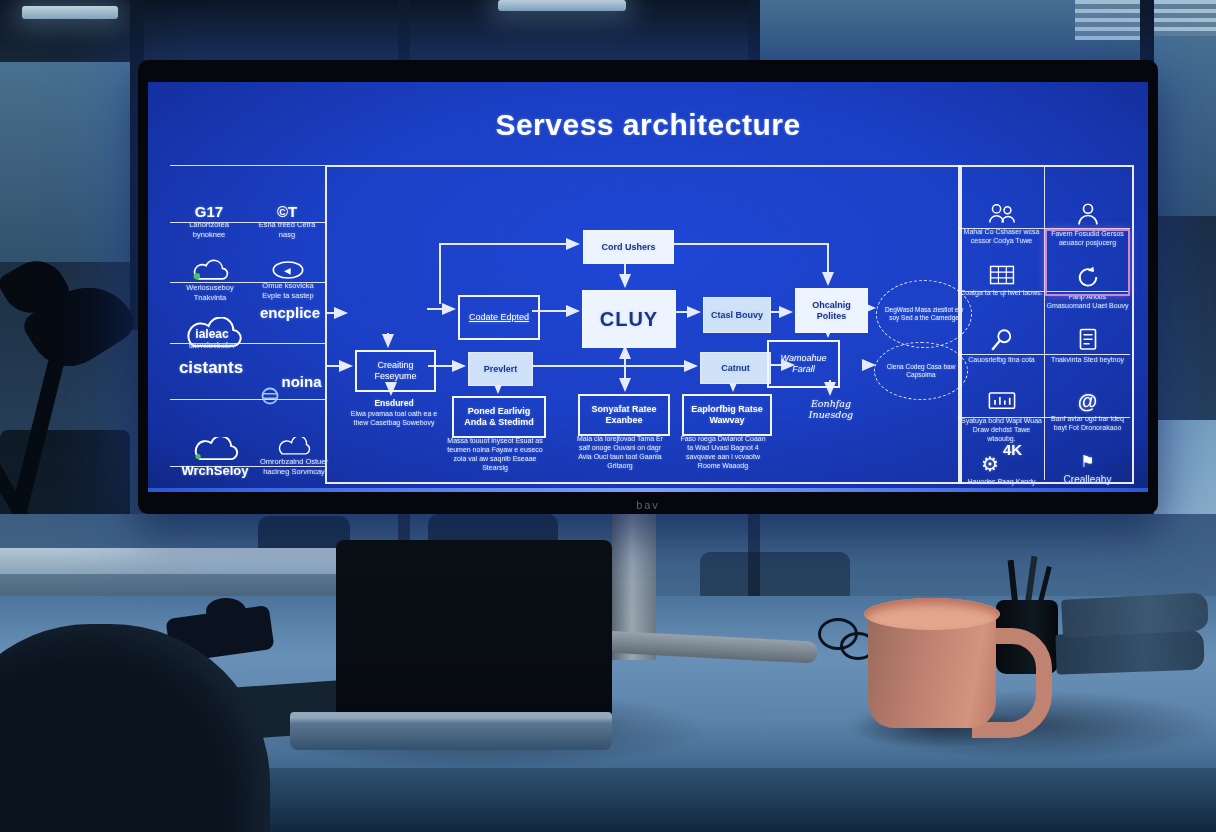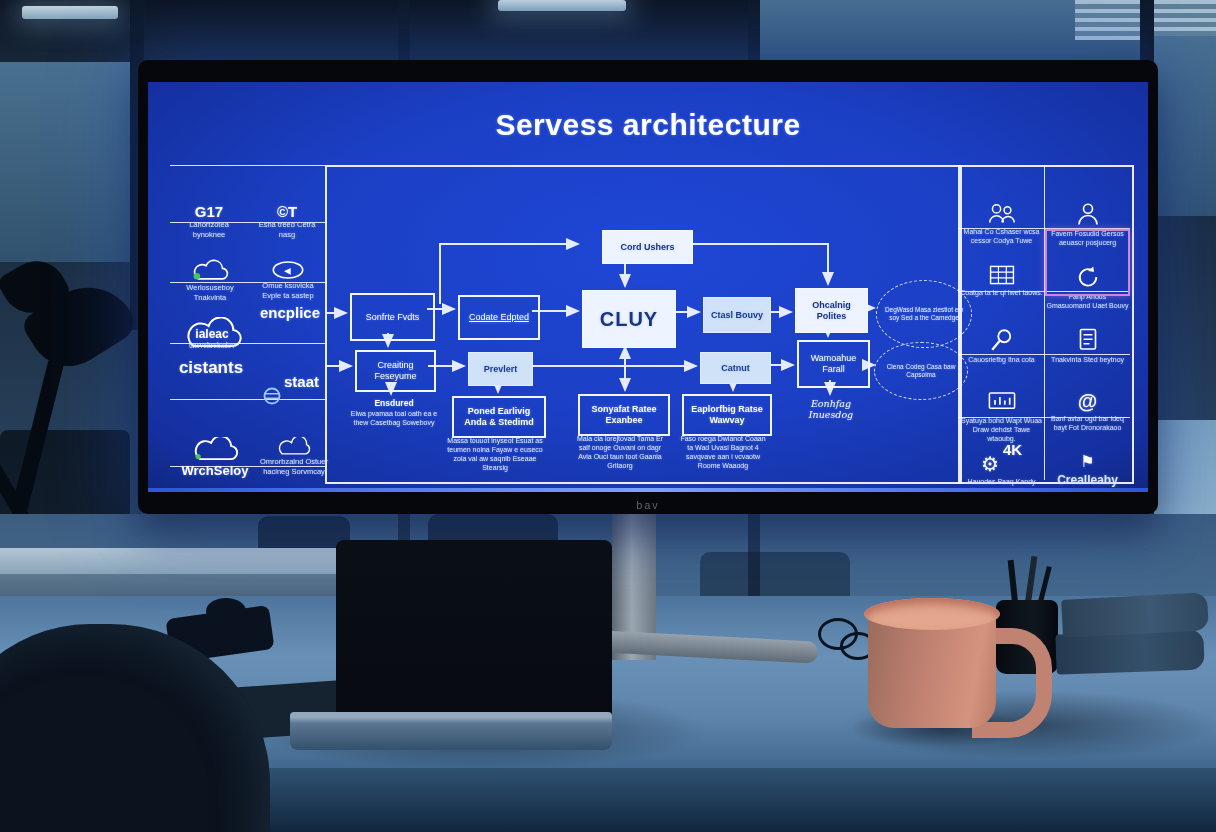--- a/index.html
+++ b/index.html
@@ -247,7 +247,7 @@
       </g>
     </svg>
 
-    <div class="node filled" style="left:435px;top:148px;width:85px;height:28px;margin-left:19px;">Cord Ushers</div>
+    <div class="node filled" style="left:435px;top:148px;width:85px;height:28px;">Cord Ushers</div>
     <div class="node" style="left:202px;top:211px;width:77px;height:40px;">Sonfrte Fvdts</div>
     <div class="node" style="left:310px;top:213px;width:74px;height:37px;text-decoration:underline;">Codate Edpted</div>
     <div class="node filled" style="left:434px;top:208px;width:88px;height:52px;font-size:20px;letter-spacing:1px;">CLUY</div>

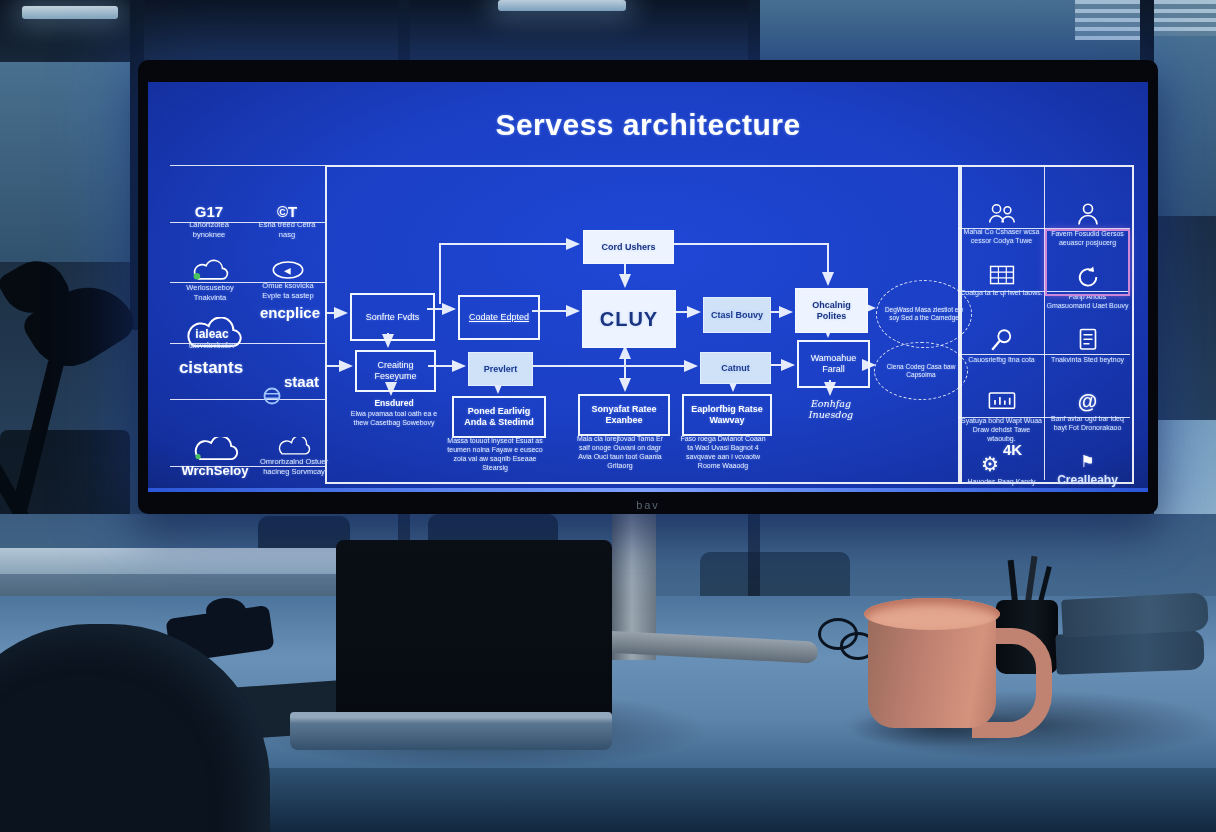--- a/index.html
+++ b/index.html
@@ -248,7 +248,6 @@
     </svg>
 
     <div class="node filled" style="left:435px;top:148px;width:85px;height:28px;">Cord Ushers</div>
-    <div class="node" style="left:202px;top:211px;width:77px;height:40px;">Sonfrte Fvdts</div>
     <div class="node" style="left:310px;top:213px;width:74px;height:37px;text-decoration:underline;">Codate Edpted</div>
     <div class="node filled" style="left:434px;top:208px;width:88px;height:52px;font-size:20px;letter-spacing:1px;">CLUY</div>
     <div class="node light" style="left:555px;top:215px;width:62px;height:30px;">Ctasl Bouvy</div>

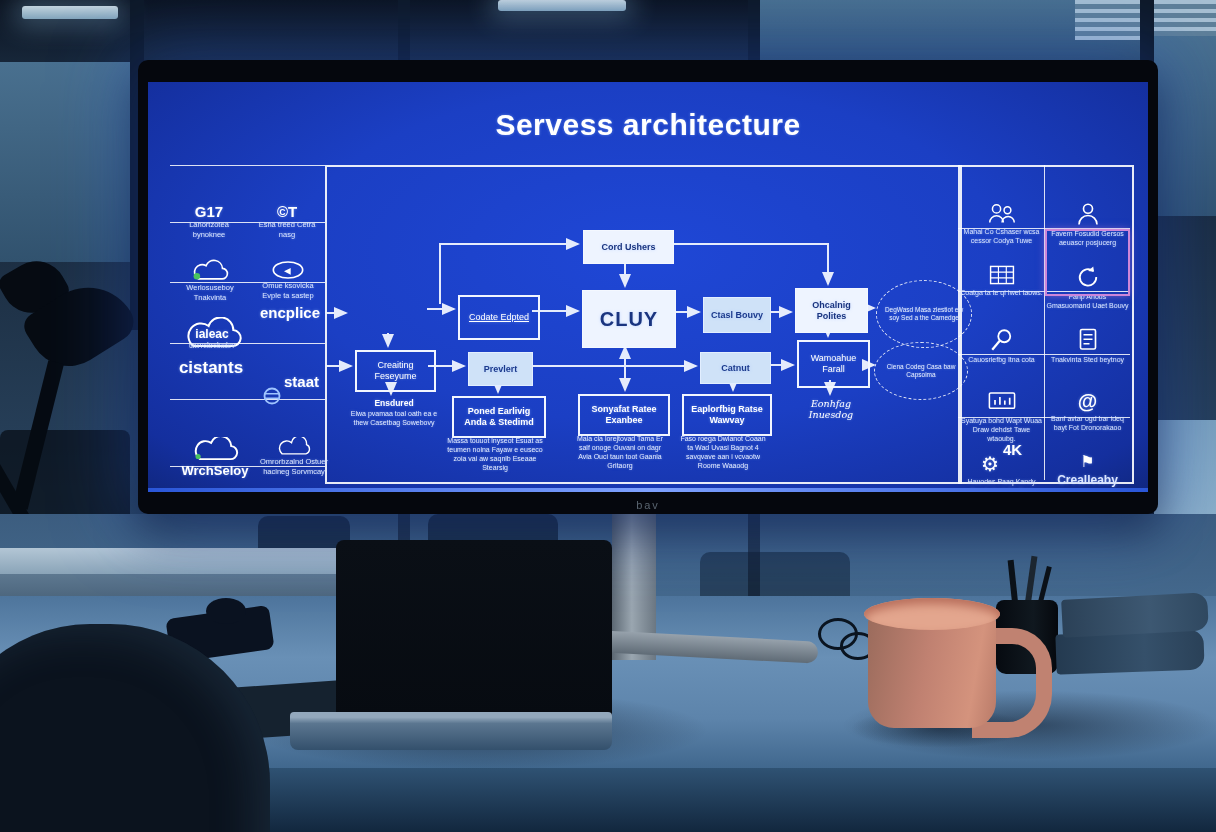--- a/index.html
+++ b/index.html
@@ -256,7 +256,7 @@
     <div class="node" style="left:207px;top:268px;width:73px;height:34px;">Creaiting Feseyume</div>
     <div class="node light" style="left:320px;top:270px;width:59px;height:28px;">Prevlert</div>
     <div class="node light" style="left:552px;top:270px;width:65px;height:26px;">Catnut</div>
-    <div class="node" style="left:649px;top:258px;width:65px;height:40px;">Wamoahue Farall</div>
+    <div class="node" style="left:619px;top:258px;width:65px;height:40px;font-style:italic;">Wamoahue Farall</div>
     <div class="cloudshape" style="left:726px;top:260px;width:80px;height:44px;">Ciena Codeg Casa baw Capsoima</div>
 
     <div class="abs" style="left:198px;top:316px;width:96px;">

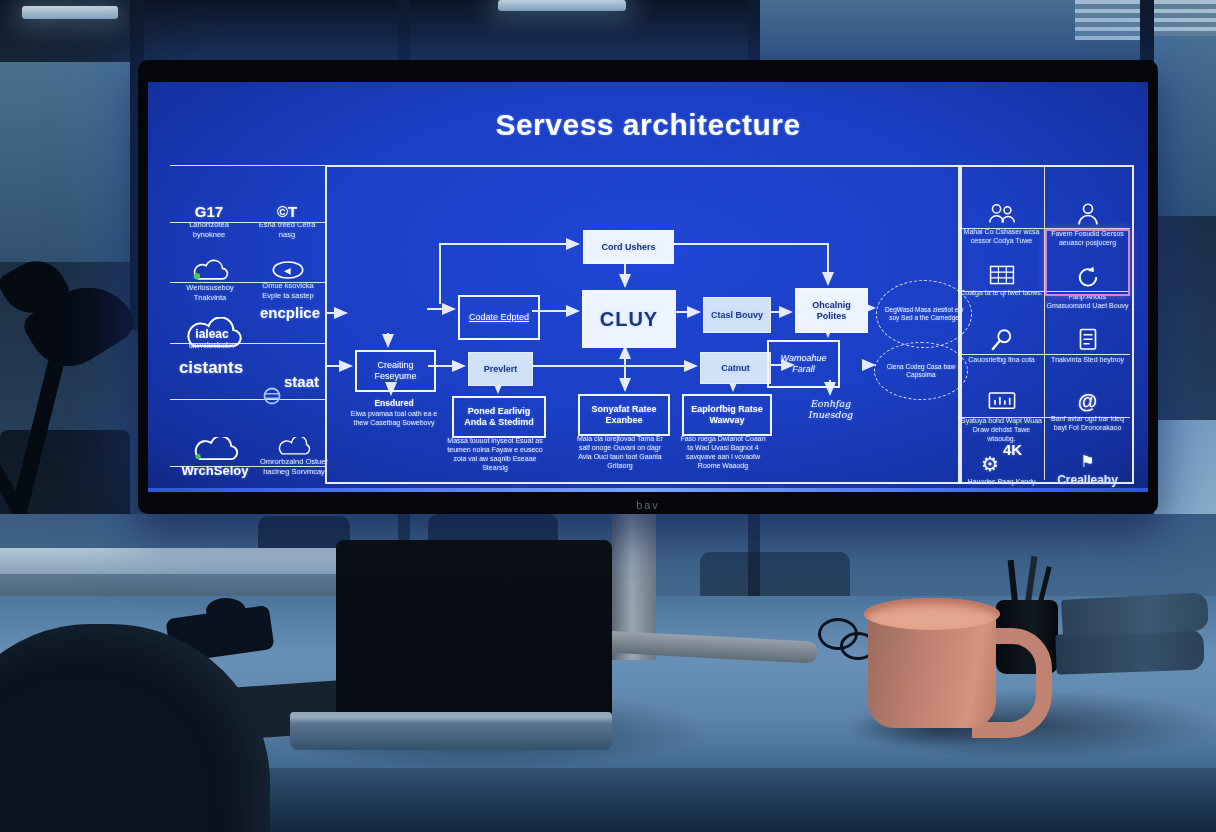--- a/index.html
+++ b/index.html
@@ -196,7 +196,7 @@
             <path d="M3 9 h18 M3 15 h18" stroke="#9fc4ff" stroke-width="2"></path>
           </svg>
       </span>
-      <span class="logo-word" style="font-size:15px;">staat</span>
+      <span class="logo-word" style="font-size:15px;">noina</span>
     </div>
     <div class="abs" style="left:24px;top:326px;width:86px;text-align:center;">
       <div class="icon">

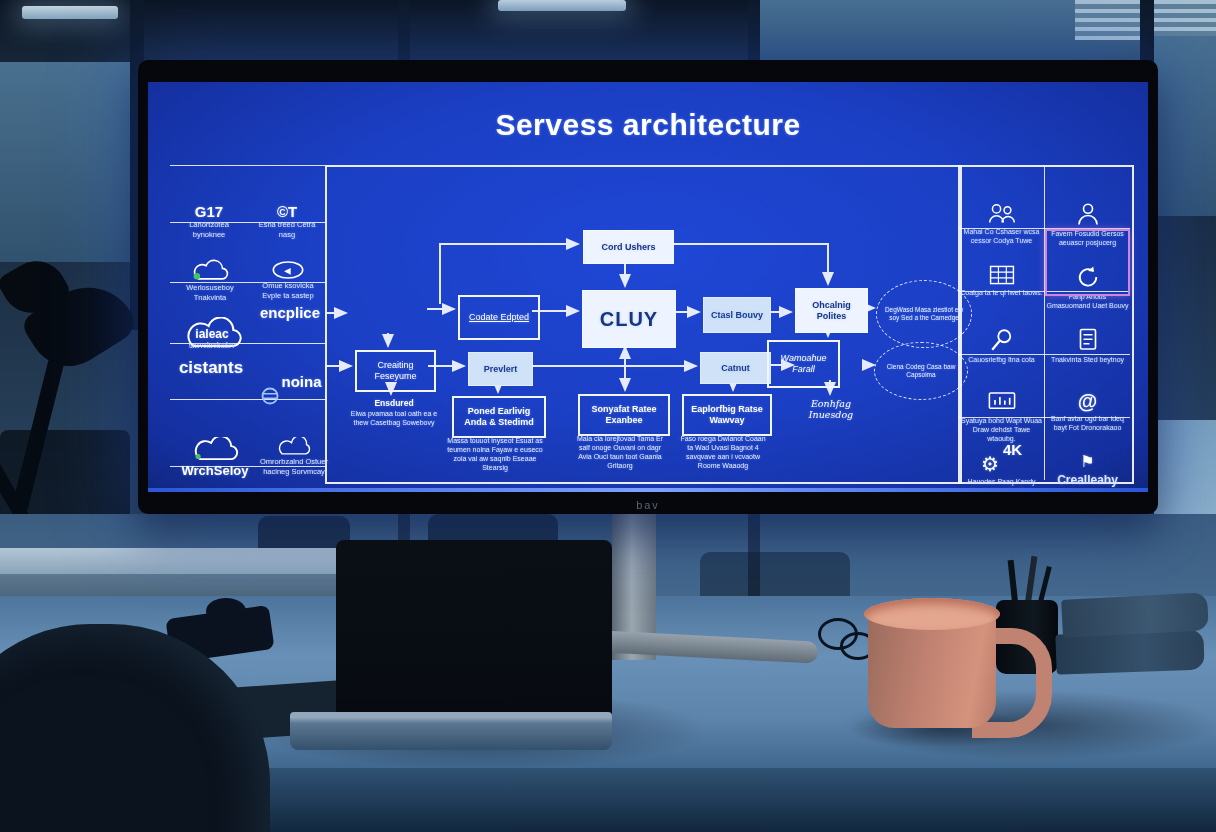--- a/index.html
+++ b/index.html
@@ -348,7 +348,7 @@
     </div>
     <div class="rp-cell" style="left:898px;top:337px;width:83px;height:59px;">
       <span class="icon glyph" style="font-size:16px;">⚑</span>
-      <div class="cap" style="font-weight:bold;font-size:12px;">Crealleaby</div>
+      <div class="cap" style="font-weight:normal;font-size:10px;">Crealleaby</div>
       <div class="cap">Gaanooa toyt tat Evstysaoadv Foshana Ayna i Tkoo booukay</div>
     </div>
   </div>

